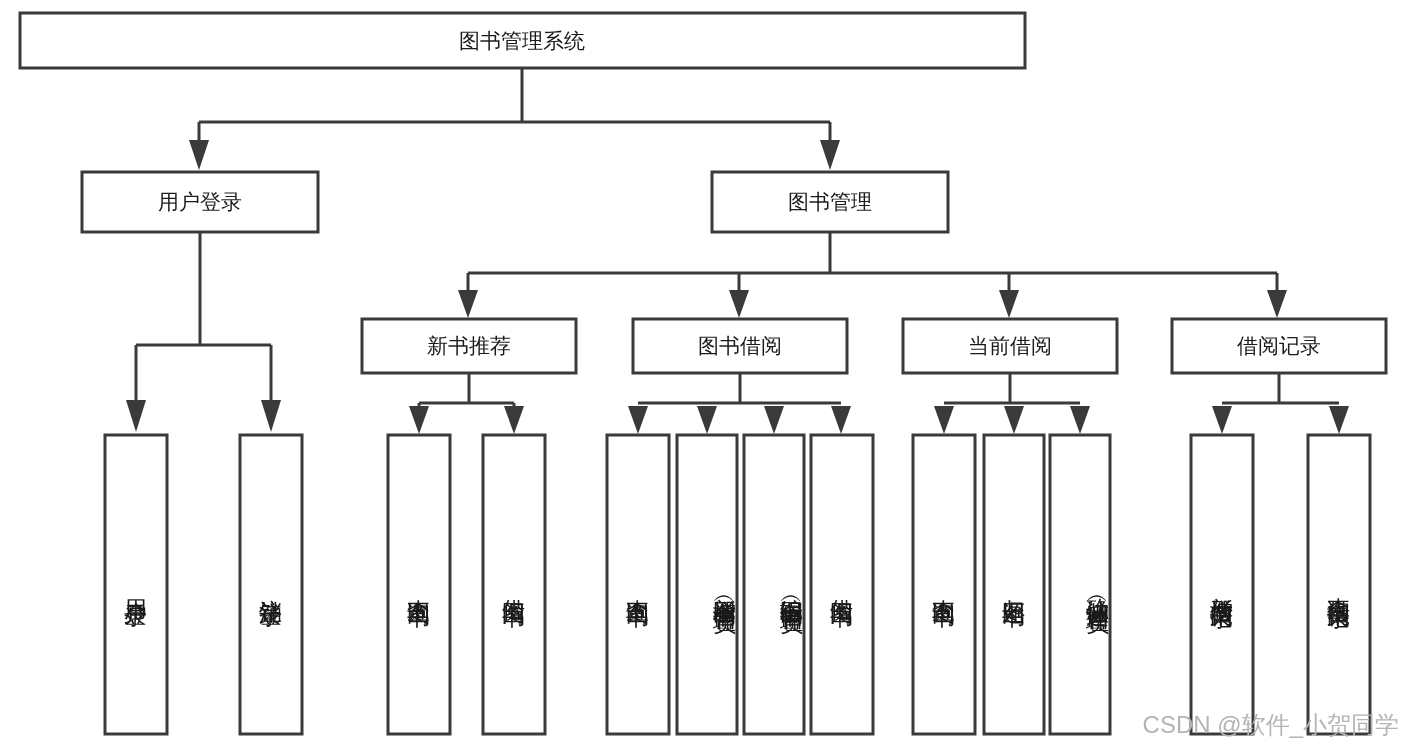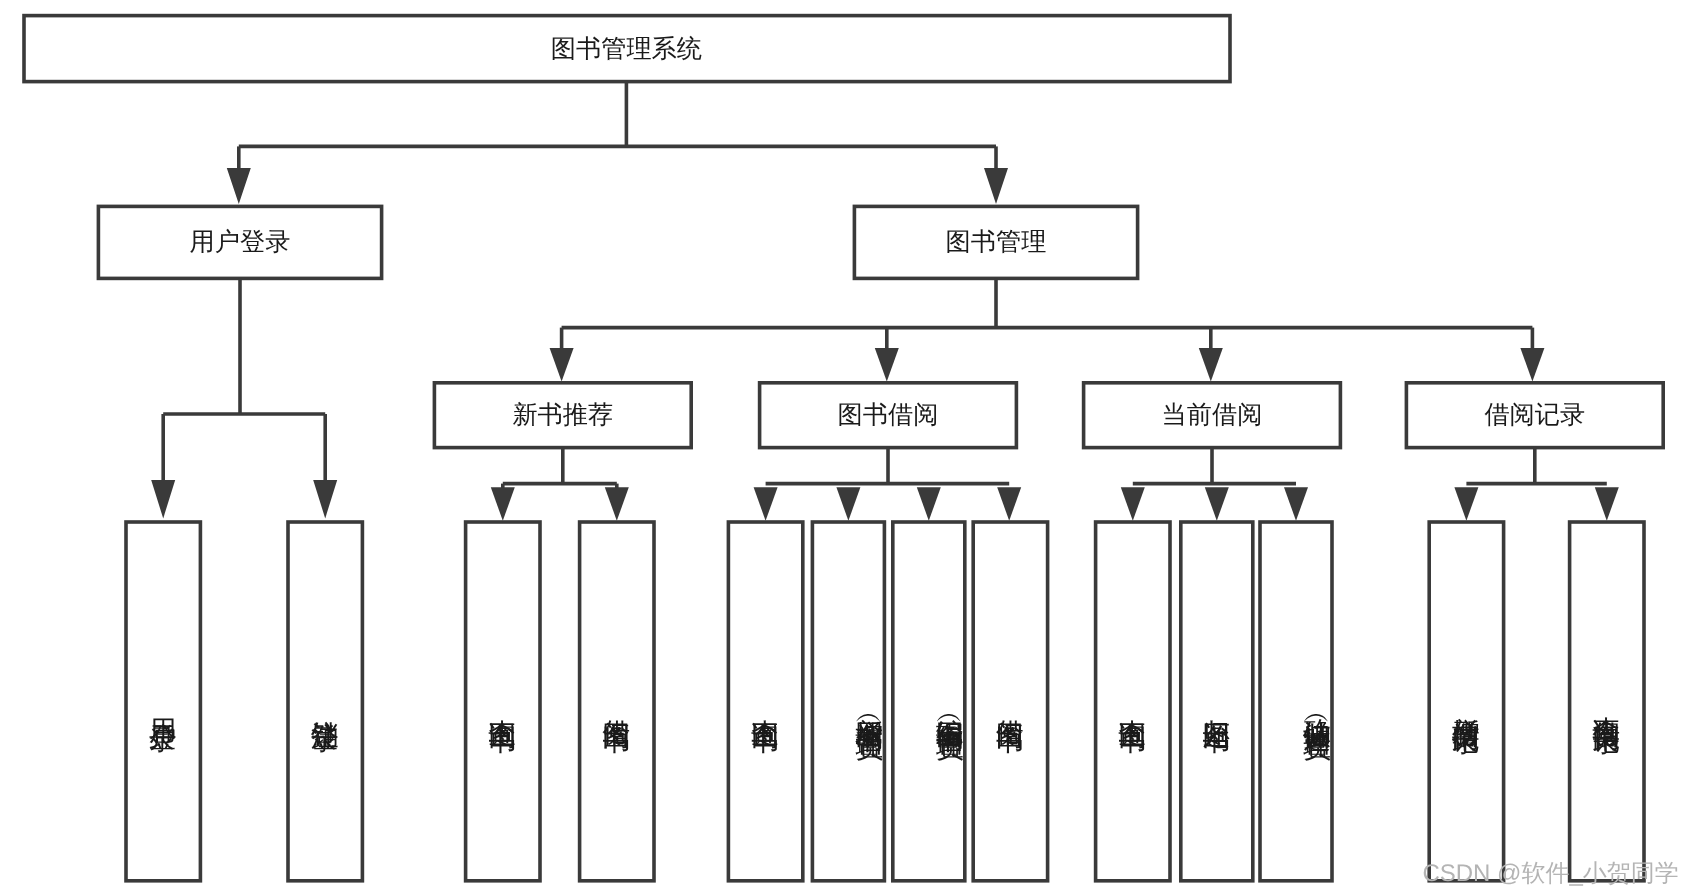--- a/index.html
+++ b/index.html
@@ -66,7 +66,7 @@
     right: 6px;
     bottom: 6px;
     font-family: "Liberation Sans", "DejaVu Sans", sans-serif;
-    font-size: 20px;
+    font-size: 24px;
     color: #b4b4b4;
     white-space: nowrap;
   }

